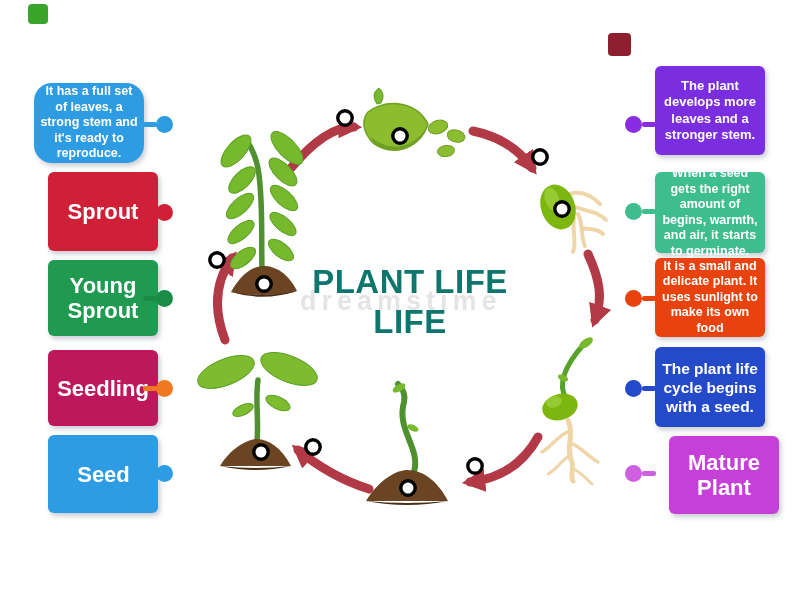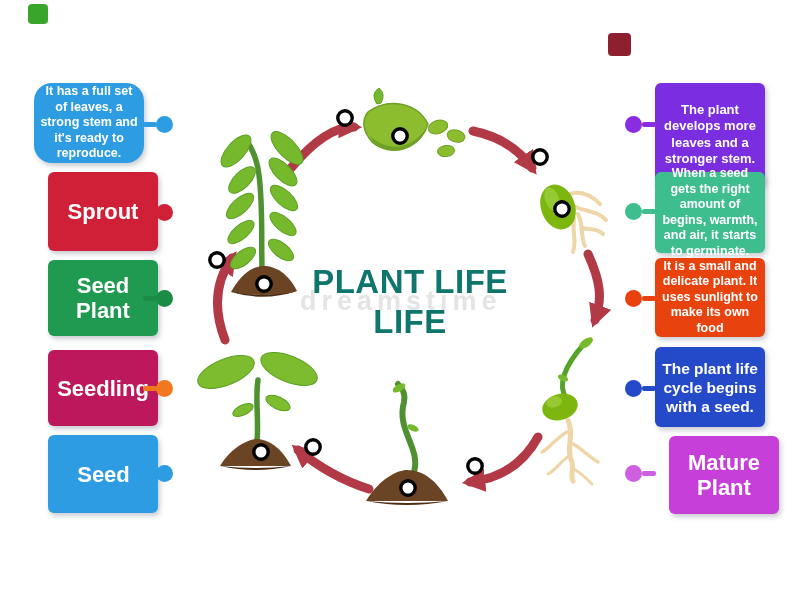--- a/index.html
+++ b/index.html
@@ -155,7 +155,7 @@
     <div class="label-box txt-big" style="left: 34px; top: 435px; height: 78px; background: rgb(46, 156, 227); padding-left: 6px;">Seed</div>
     <div class="stub" style="left: 143px; top: 470.5px; width: 14px; background: rgb(46, 156, 227);"></div>
     <div class="dot" style="left: 156px; top: 464.5px; background: rgb(46, 156, 227);"></div>
-    <div class="label-box txt-mid" style="left: 655px; top: 83px; height: 103px; background: rgb(123, 46, 224);">The plant develops more leaves and a stronger stem.</div>
+    <div class="label-box txt-mid" style="left: 655px; top: 66px; height: 89px; background: rgb(123, 46, 224);">The plant develops more leaves and a stronger stem.</div>
     <div class="stub" style="left: 642px; top: 121.5px; width: 14px; background: rgb(138, 44, 226);"></div>
     <div class="dot" style="left: 625px; top: 115.5px; background: rgb(138, 44, 226);"></div>
     <div class="label-box txt-small" style="left: 655px; top: 172px; height: 81px; background: rgb(62, 189, 143);">When a seed gets the right amount of begins, warmth, and air, it starts to germinate.</div>

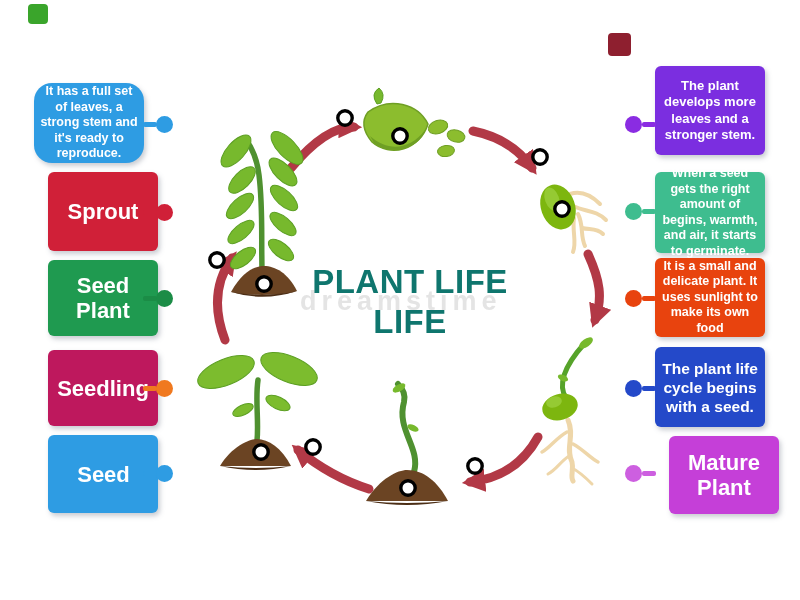--- a/index.html
+++ b/index.html
@@ -146,7 +146,7 @@
     <div class="label-box txt-big" style="left: 34px; top: 172px; height: 79px; background: rgb(208, 32, 56);">Sprout</div>
     <div class="stub" style="left: 143px; top: 209.5px; width: 14px; background: rgb(208, 32, 56);"></div>
     <div class="dot" style="left: 156px; top: 203.5px; background: rgb(208, 32, 56);"></div>
-    <div class="label-box txt-big" style="left: 34px; top: 260px; height: 76px; background: rgb(31, 154, 80);">Seed Plant</div>
+    <div class="label-box txt-big" style="left: 34px; top: 260px; height: 76px; background: rgb(31, 154, 80);">Young Sprout</div>
     <div class="stub" style="left: 143px; top: 295.5px; width: 14px; background: rgb(27, 140, 70);"></div>
     <div class="dot" style="left: 156px; top: 289.5px; background: rgb(27, 140, 70);"></div>
     <div class="label-box txt-big" style="left: 34px; top: 350px; height: 76px; background: #be185d;">Seedling</div>

